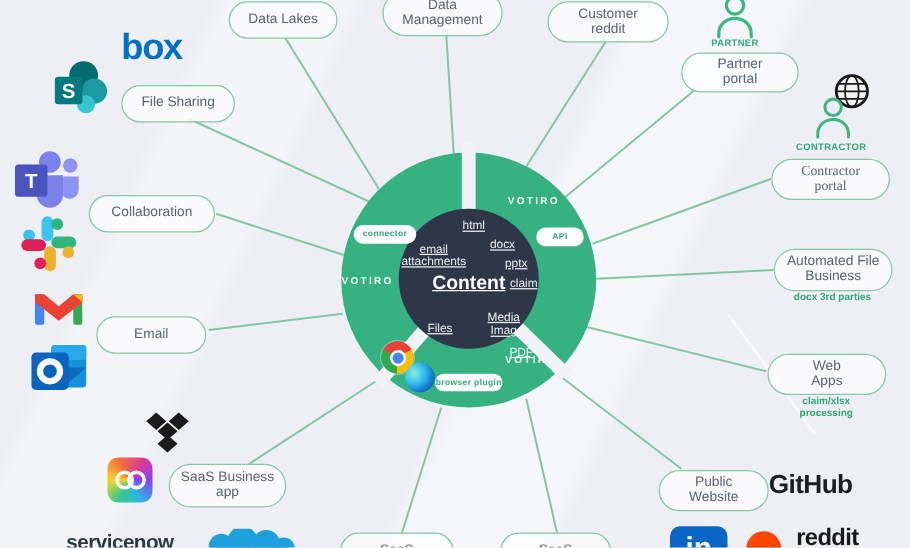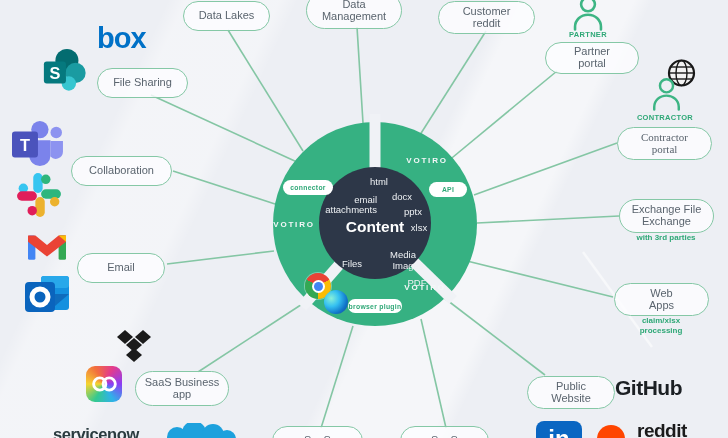--- a/index.html
+++ b/index.html
@@ -23,7 +23,7 @@
   .note{position:absolute;z-index:3;color:#2fa877;font-weight:700;font-size:8px;text-align:center;line-height:1.2;}
   .persona-label{position:absolute;z-index:3;color:#2fa877;font-weight:700;font-size:7.5px;letter-spacing:.3px;text-align:center;}
   
-  .hubword{position:absolute;z-index:2;color:#eef1f4;font-size:9.5px;transform:translate(-50%,-50%);white-space:nowrap;text-align:right;}
+  .hubword{position:absolute;z-index:2;color:#eef1f4;font-size:9.5px;transform:translate(-50%,-50%);white-space:nowrap;text-align:center;text-decoration:underline;}
   .hubword.wrap{white-space:normal;width:60px;line-height:1.05;}
   .hubword.big{font-size:15.5px;font-weight:700;color:#fff;}
   .votiro{position:absolute;z-index:2;color:#f4f7f8;font-weight:700;font-size:8px;letter-spacing:1.8px;text-align:center;}

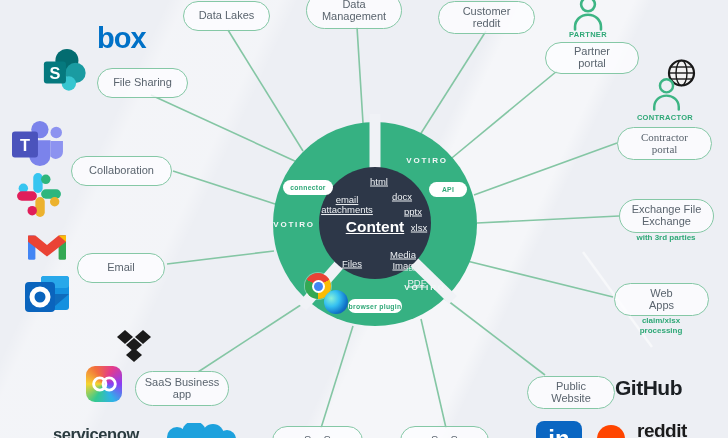--- a/index.html
+++ b/index.html
@@ -128,7 +128,7 @@
       <span class="lbl" style="max-width:70px;">Contractor portal</span>
     </div>
   <div class="pill" style="left:619px;top:199px;width:93px;height:32px;">
-      <span class="lbl" style="max-width:86px;">Exchange File Exchange</span>
+      <span class="lbl" style="max-width:86px;">Automated File Business</span>
     </div>
   <div class="note" style="left:622px;top:233px;width:88px;">with 3rd parties</div>
   <div class="pill" style="left:614px;top:283px;width:93px;height:31px;">

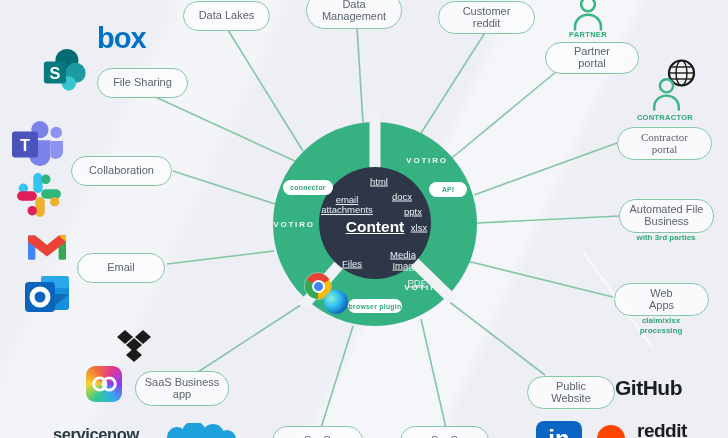--- a/index.html
+++ b/index.html
@@ -106,7 +106,7 @@
   <div class="hubword wrap" style="left:347px;top:205px;">email attachments</div>
   <div class="hubword" style="left:413px;top:211px;">pptx</div>
   <div class="hubword big" style="left:375px;top:227px;">Content</div>
-  <div class="hubword" style="left:419px;top:227px;">xlsx</div>
+  <div class="hubword" style="left:419px;top:227px;">claim</div>
   <div class="hubword" style="left:417px;top:242px;margin-top:40px;">PDF</div>
   <div class="hubword" style="left:403px;top:254px;">Media</div>
   <div class="hubword" style="left:352px;top:263px;">Files</div>

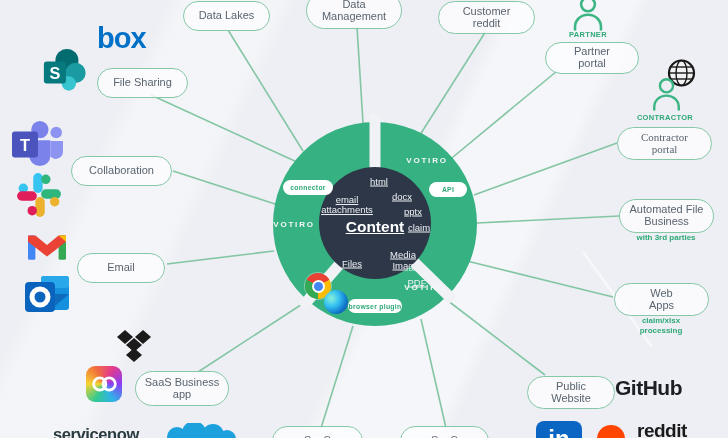--- a/index.html
+++ b/index.html
@@ -130,7 +130,7 @@
   <div class="pill" style="left:619px;top:199px;width:93px;height:32px;">
       <span class="lbl" style="max-width:86px;">Automated File Business</span>
     </div>
-  <div class="note" style="left:622px;top:233px;width:88px;">with 3rd parties</div>
+  <div class="note" style="left:622px;top:233px;width:88px;">docx 3rd parties</div>
   <div class="pill" style="left:614px;top:283px;width:93px;height:31px;">
       <span class="lbl" style="max-width:40px;">Web Apps</span>
     </div>

